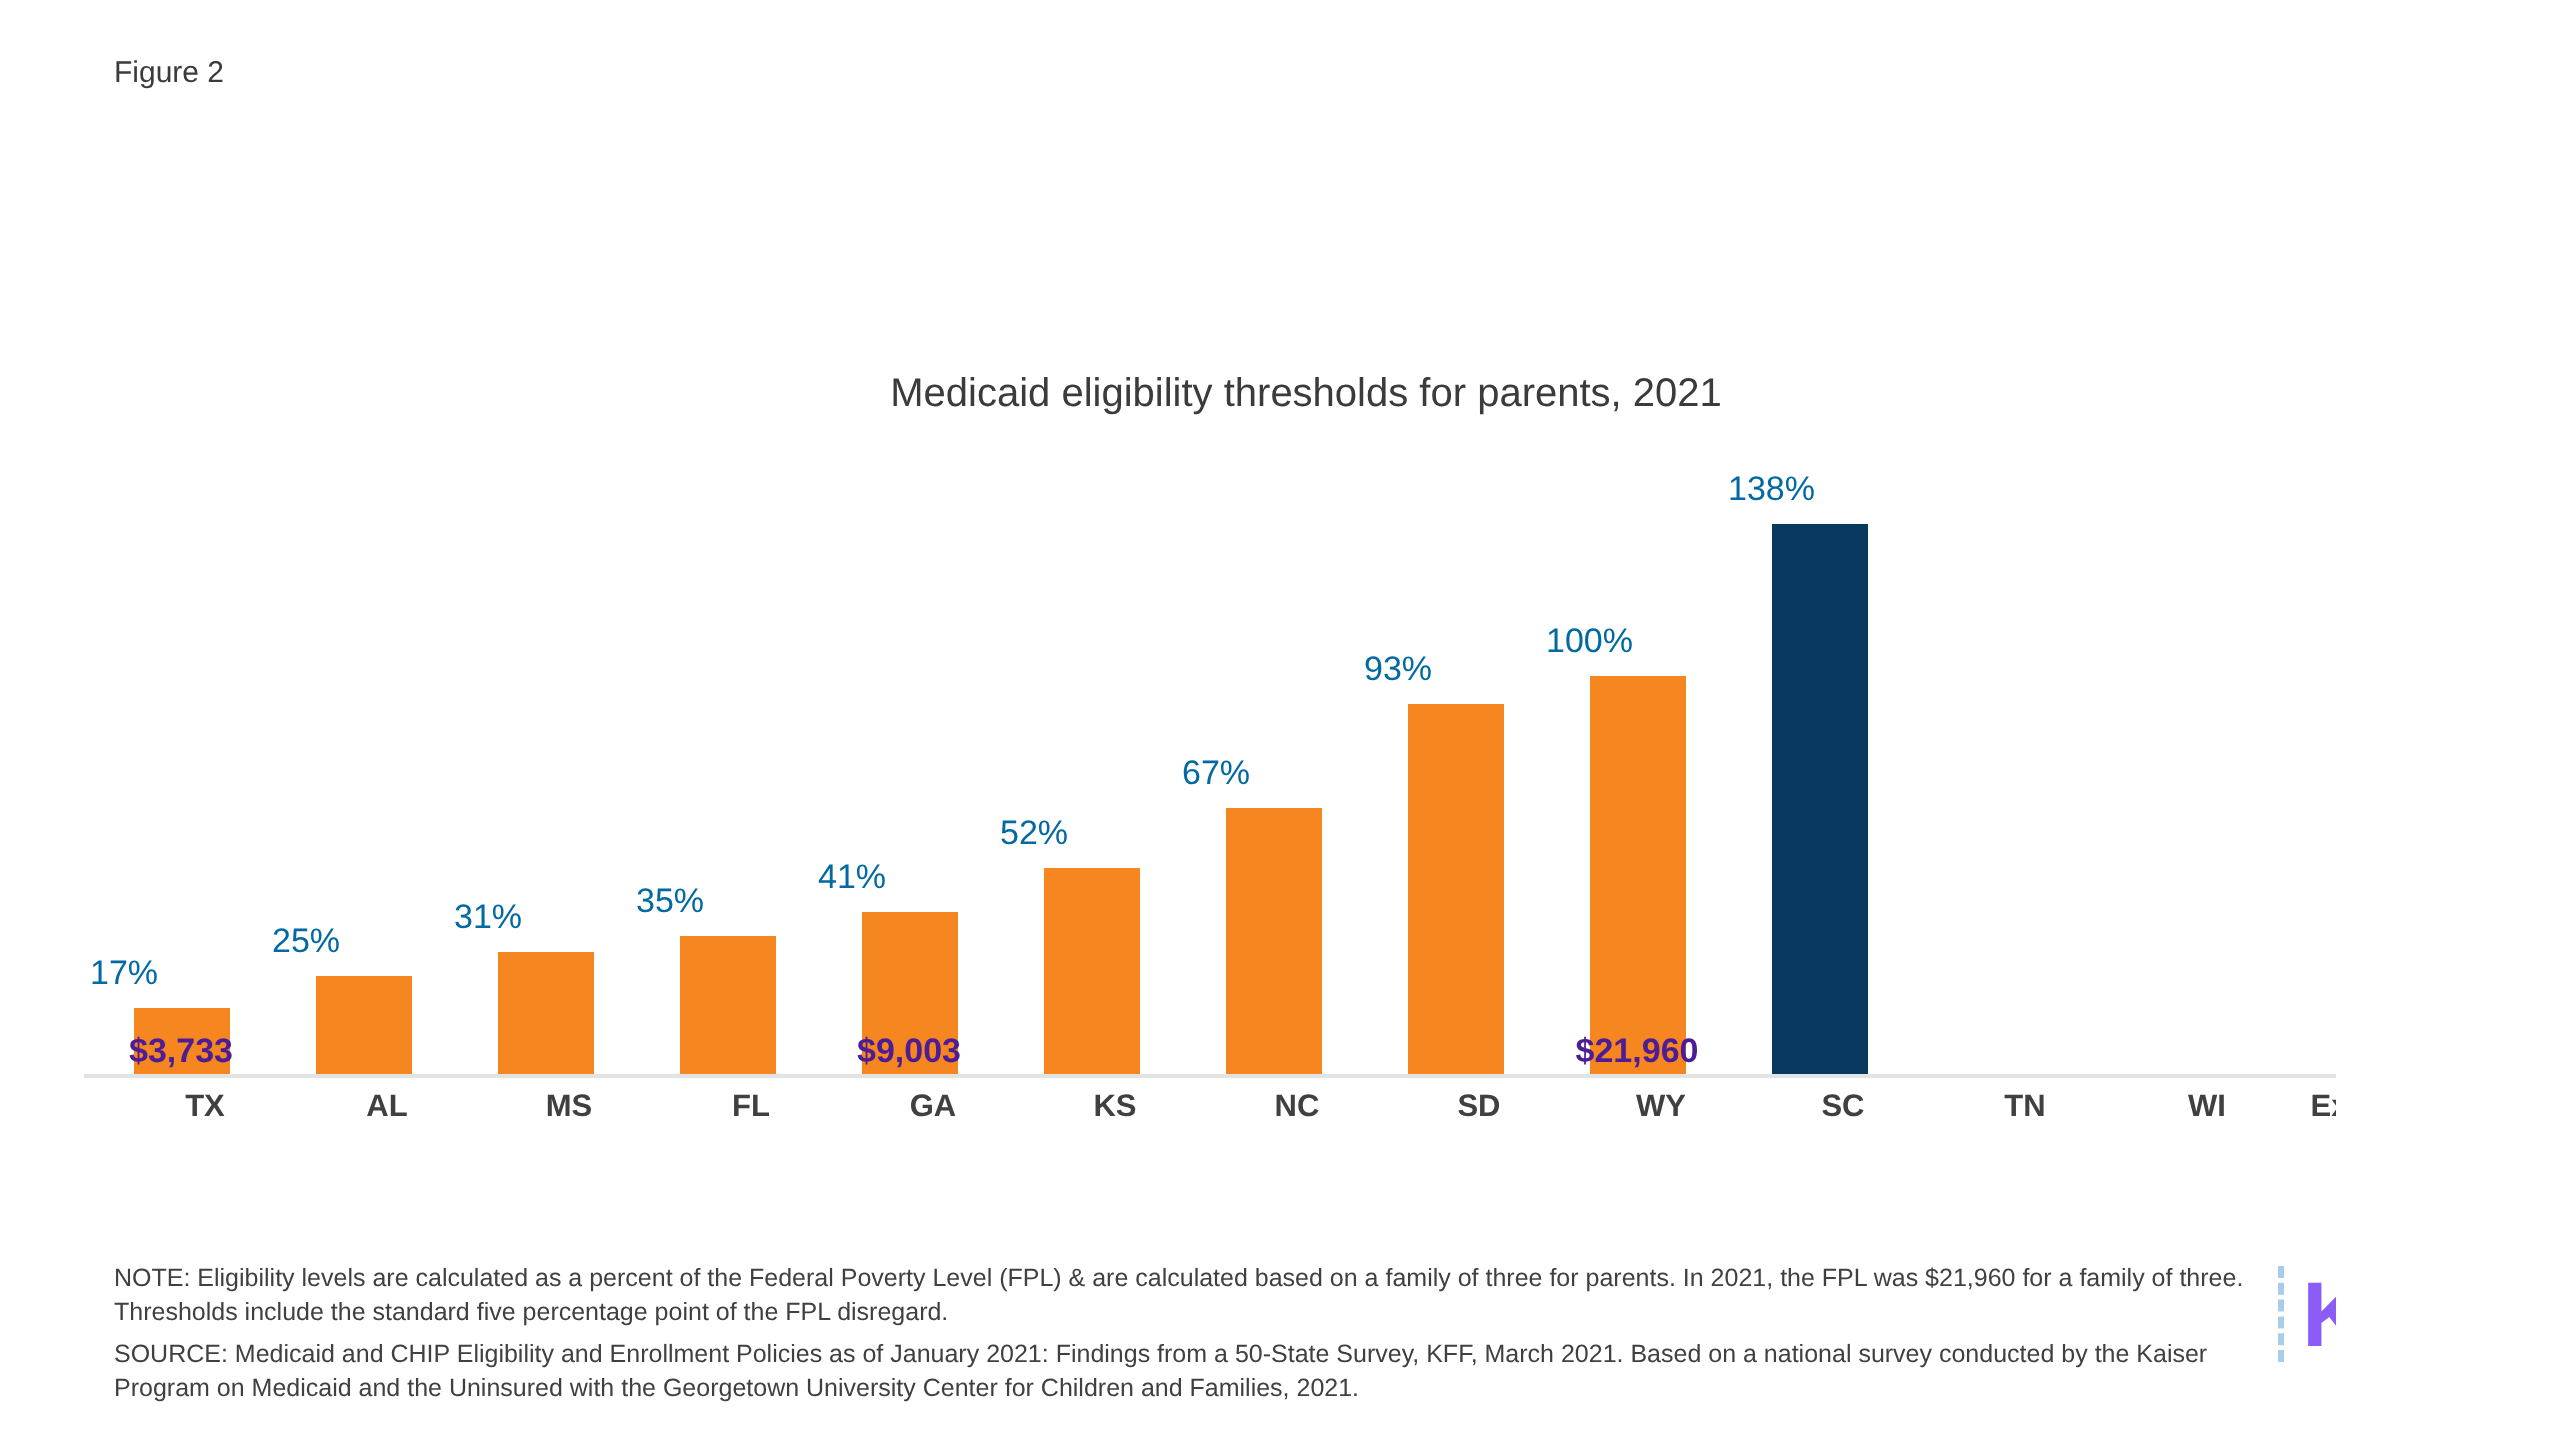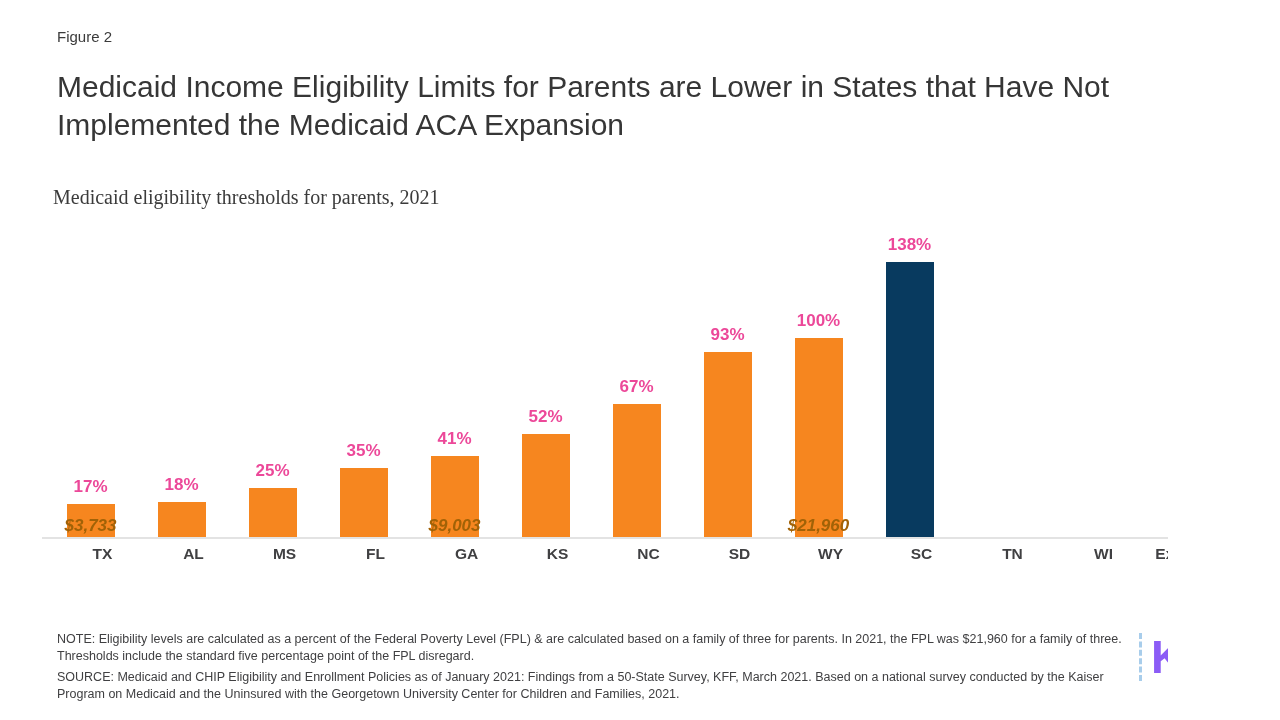--- a/index.html
+++ b/index.html
@@ -41,7 +41,6 @@
 
   <div class="figure-label">Figure 2</div>
 
-  <h1 class="chart-title">Medicaid Income Eligibility Limits for Parents are Lower in States that Have Not Implemented the Medicaid ACA Expansion</h1>
 
   <div class="chart-subtitle">Medicaid eligibility thresholds for parents, 2021</div>
 

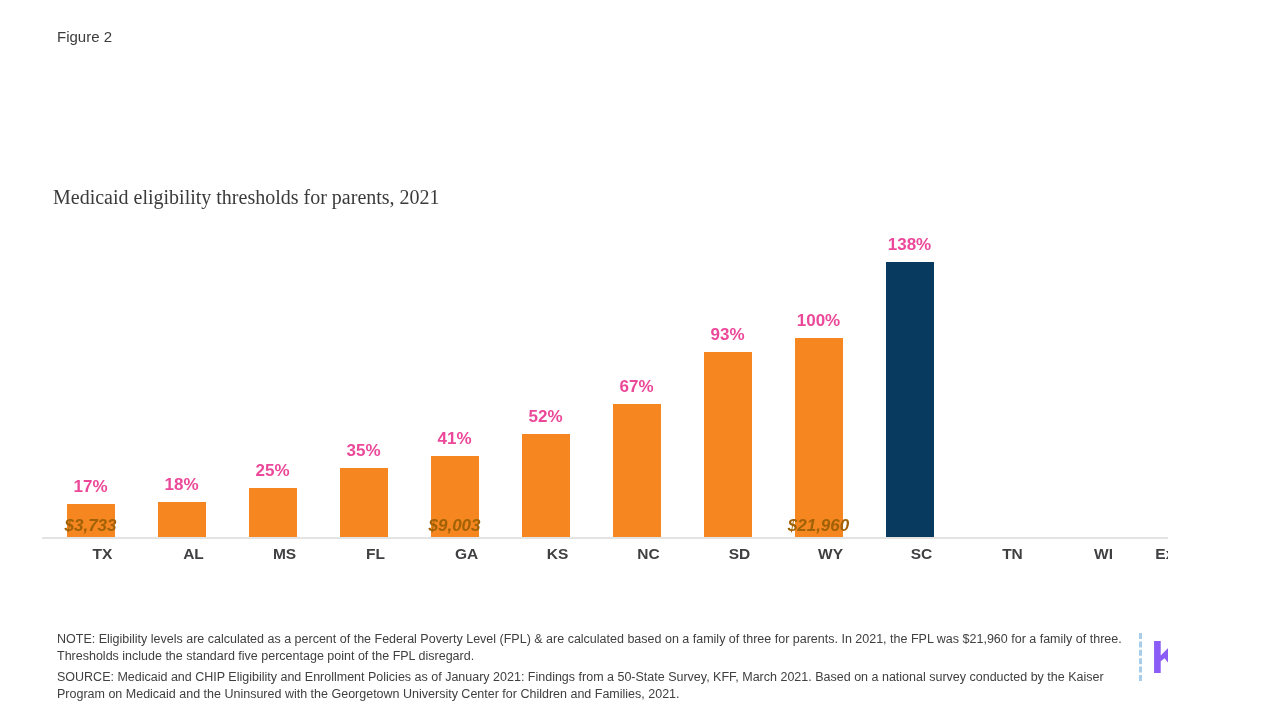--- a/index.html
+++ b/index.html
@@ -10,8 +10,8 @@
   .figure-label{position:absolute;left:57px;top:28px;font-size:15px;color:#3b3b3b;}
   .chart-title{position:absolute;left:57px;top:68px;width:1165px;margin:0;
     font-size:30px;font-weight:400;line-height:38px;color:#363636;letter-spacing:0;}
-  .chart-subtitle{position:absolute;left:53px;top:186px;width:1200px;
-    font-size:20px;color:#3b3b3b;font-family:Liberation Serif, serif;}
+  .chart-subtitle{position:absolute;left:53px;top:186px;width:1200px;text-align:center;
+    font-size:20px;color:#3b3b3b;}
   
   .chart-area{position:absolute;left:45px;top:238px;width:1183px;height:300px;}
   .columns{position:relative;display:flex;width:100%;height:100%;}

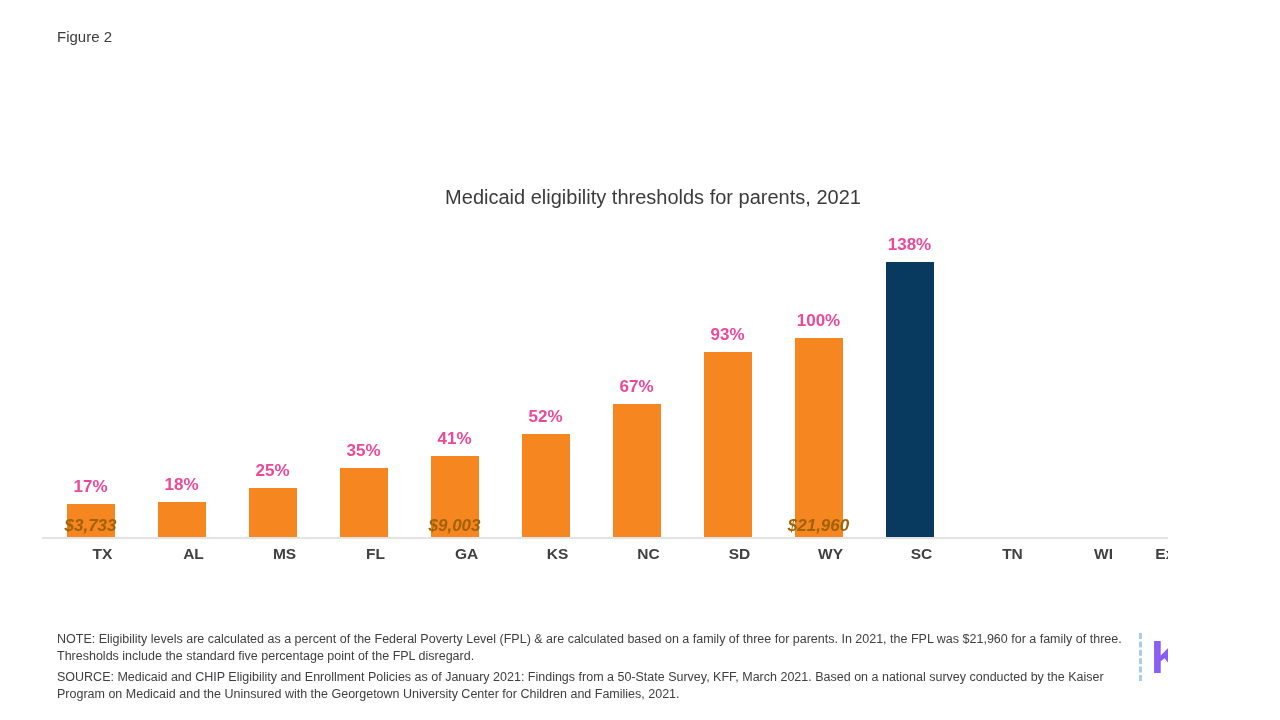--- a/index.html
+++ b/index.html
@@ -17,8 +17,8 @@
   .columns{position:relative;display:flex;width:100%;height:100%;}
   .col{position:relative;width:91px;height:100%;}
   .bar{position:absolute;bottom:0;left:50%;transform:translateX(-50%);width:48px;}
-  .pct-label{position:absolute;left:0;width:100%;text-align:center;
-    font-size:17px;font-weight:bold;color:#ec4899;white-space:nowrap;}
+  .pct-label{position:absolute;left:0;width:100%;text-align:left;
+    font-size:17px;font-weight:normal;color:#0369a1;white-space:nowrap;}
   .dollar-label{position:absolute;bottom:2px;left:50%;transform:translateX(-50%);
     font-size:17px;font-weight:bold;color:#a16207;white-space:nowrap;z-index:2;font-style:italic;}
   .axis-line{position:absolute;left:42px;top:537px;width:1186px;height:2px;background:#e3e3e3;}

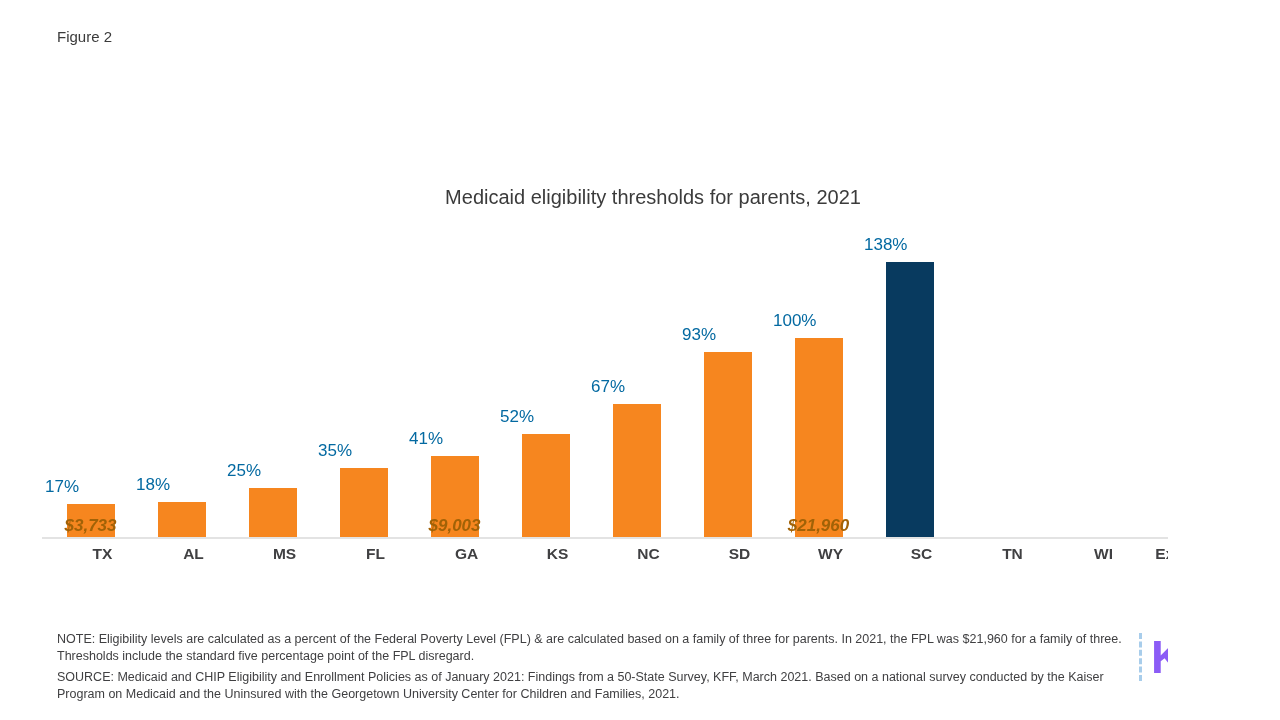--- a/index.html
+++ b/index.html
@@ -58,6 +58,10 @@
         <div class="col">
           <div class="pct-label" style="bottom: 57px;">25%</div>
           <div class="bar" style="height: 50px; background: rgb(246, 134, 31);"></div>
+        </div>
+        <div class="col">
+          <div class="pct-label" style="bottom: 69px;">31%</div>
+          <div class="bar" style="height: 62px; background: rgb(246, 134, 31);"></div>
         </div>
         <div class="col">
           <div class="pct-label" style="bottom: 77px;">35%</div>

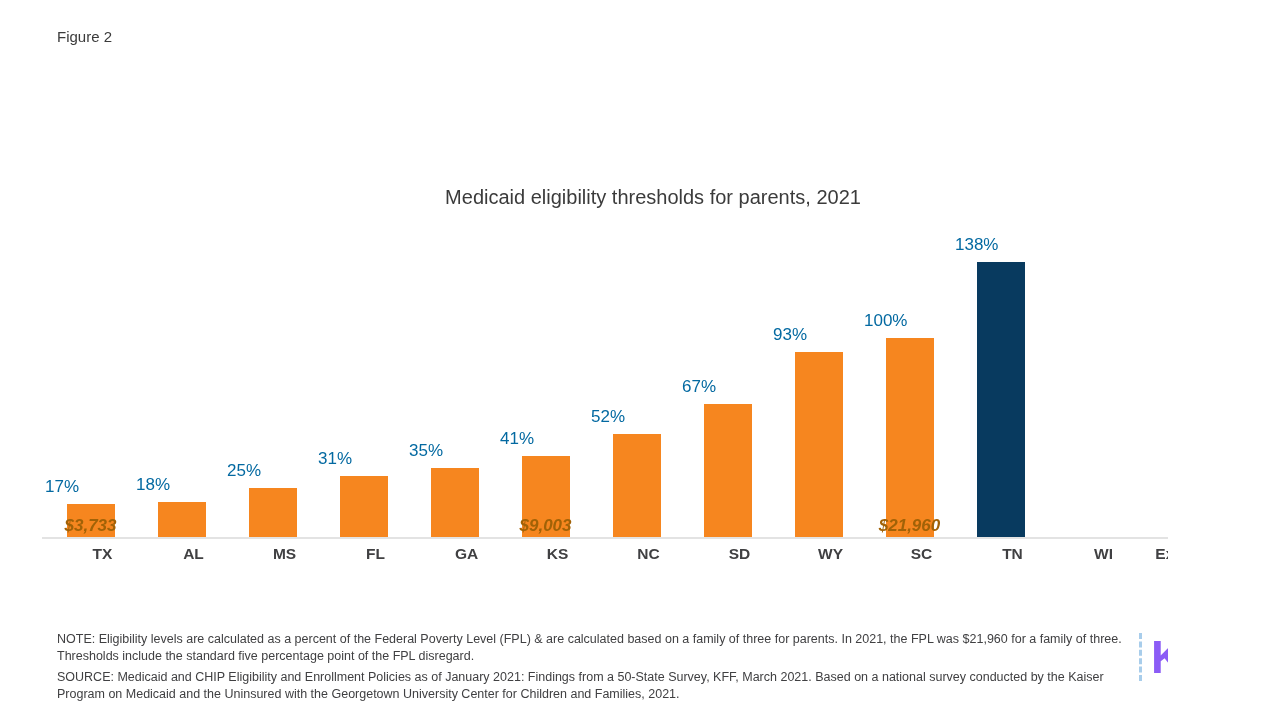--- a/index.html
+++ b/index.html
@@ -50,10 +50,6 @@
           <div class="pct-label" style="bottom: 41px;">17%</div>
           <div class="bar" style="height: 34px; background: rgb(246, 134, 31);"></div>
           <div class="dollar-label">$3,733</div>
-        </div>
-        <div class="col">
-          <div class="pct-label" style="bottom: 43px;">18%</div>
-          <div class="bar" style="height: 36px; background: rgb(246, 134, 31);"></div>
         </div>
         <div class="col">
           <div class="pct-label" style="bottom: 57px;">25%</div>

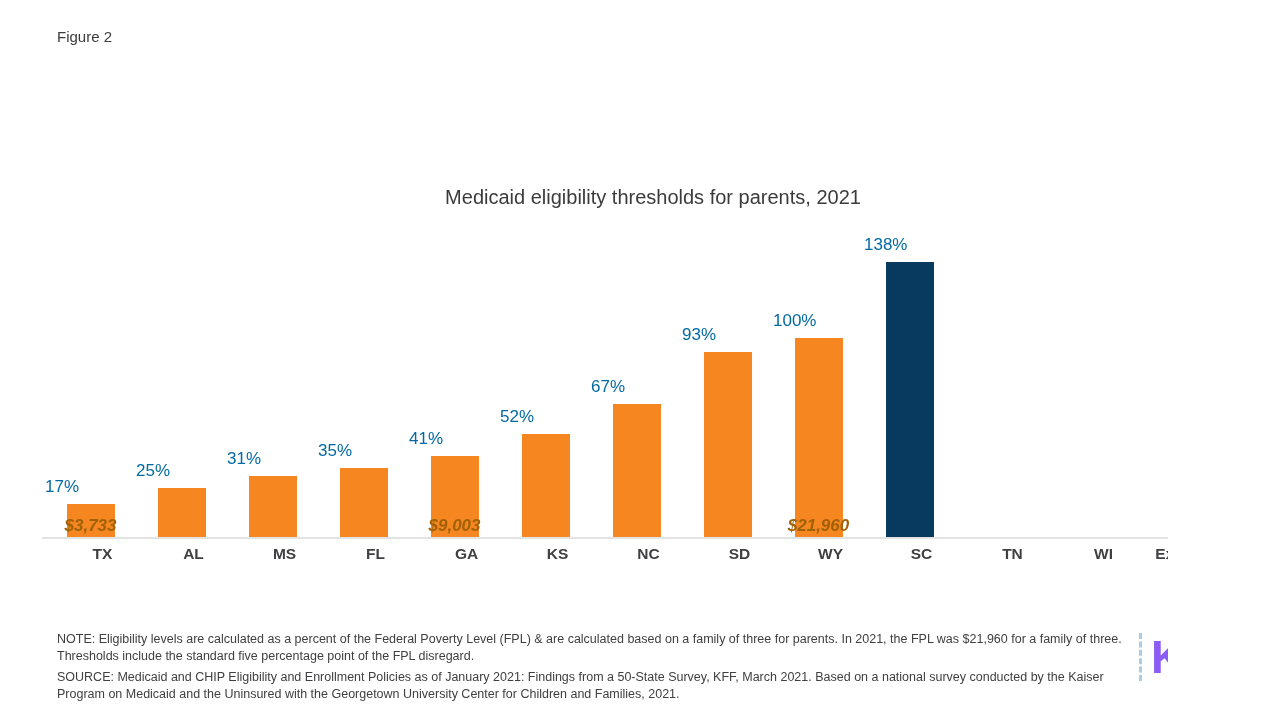--- a/index.html
+++ b/index.html
@@ -20,7 +20,7 @@
   .pct-label{position:absolute;left:0;width:100%;text-align:left;
     font-size:17px;font-weight:normal;color:#0369a1;white-space:nowrap;}
   .dollar-label{position:absolute;bottom:2px;left:50%;transform:translateX(-50%);
-    font-size:17px;font-weight:bold;color:#a16207;white-space:nowrap;z-index:2;font-style:italic;}
+    font-size:17px;font-weight:bold;color:#4c1d95;white-space:nowrap;z-index:2;}
   .axis-line{position:absolute;left:42px;top:537px;width:1186px;height:2px;background:#e3e3e3;}
   .x-labels{position:absolute;left:57px;top:545px;width:1183px;display:flex;}
   .x-label{width:91px;text-align:center;font-size:15.5px;font-weight:bold;

